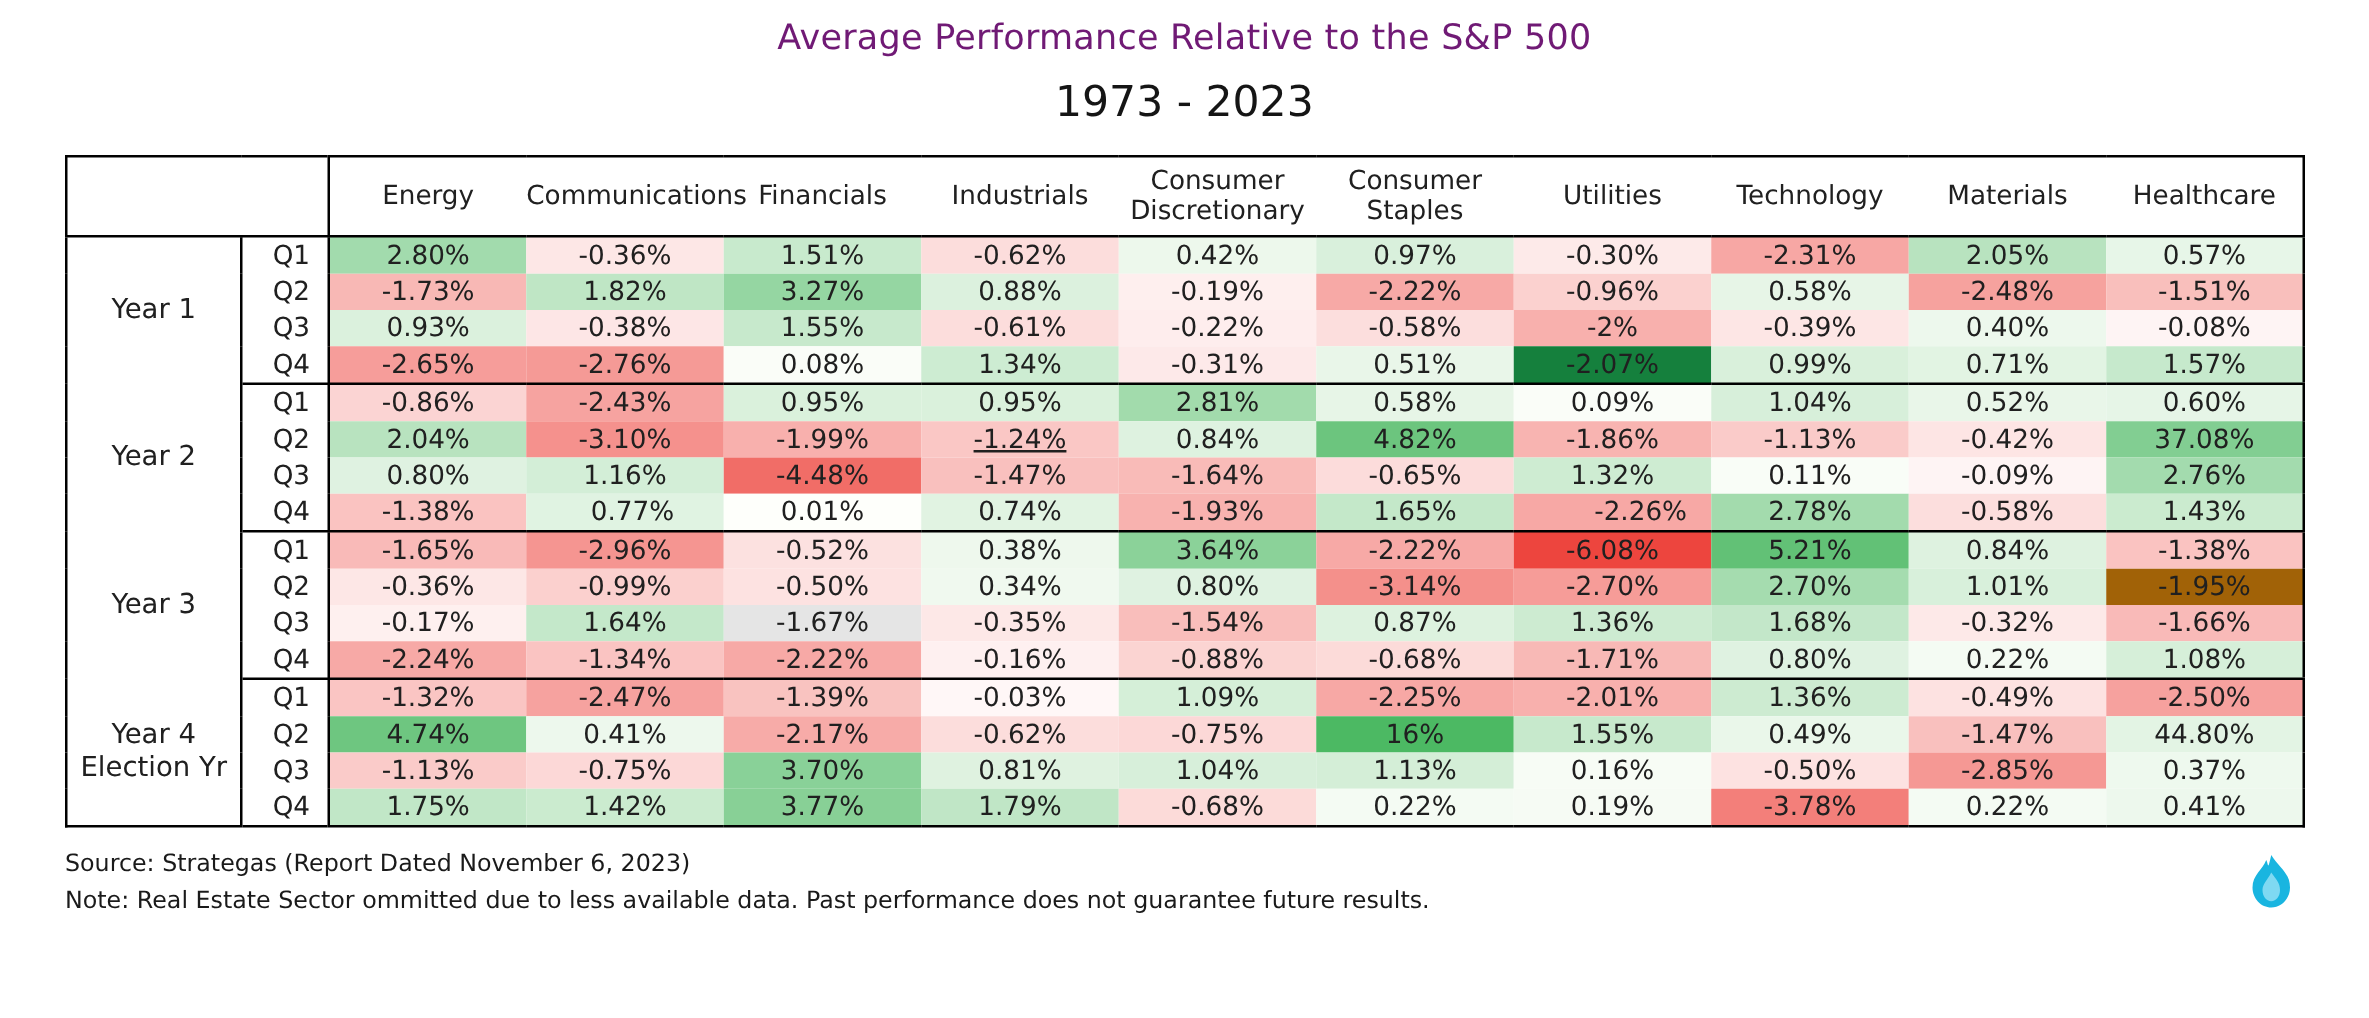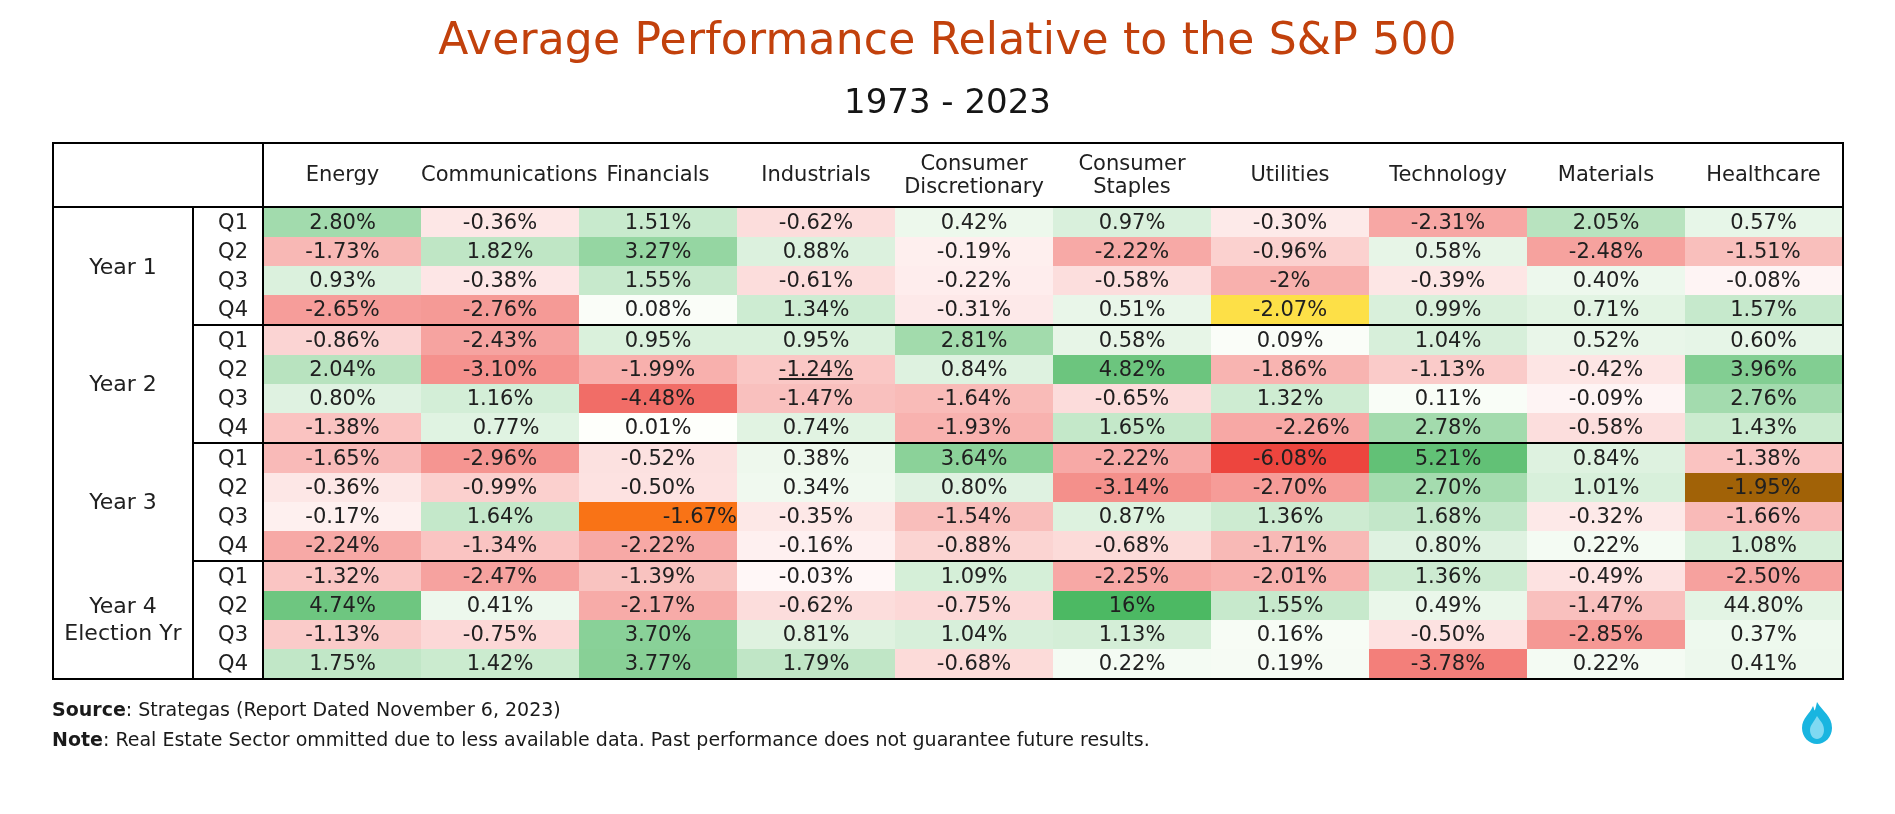--- a/index.html
+++ b/index.html
@@ -25,11 +25,11 @@
     padding-top: 14px;
   }
   .title-main {
-    font-size: 44px;
+    font-size: 28px;
     font-weight: 400;
     letter-spacing: 0.2px;
     line-height: 1.15;
-    color: #c2410c;
+    color: #701a75;
   }
   .title-sub {
     font-size: 34px;

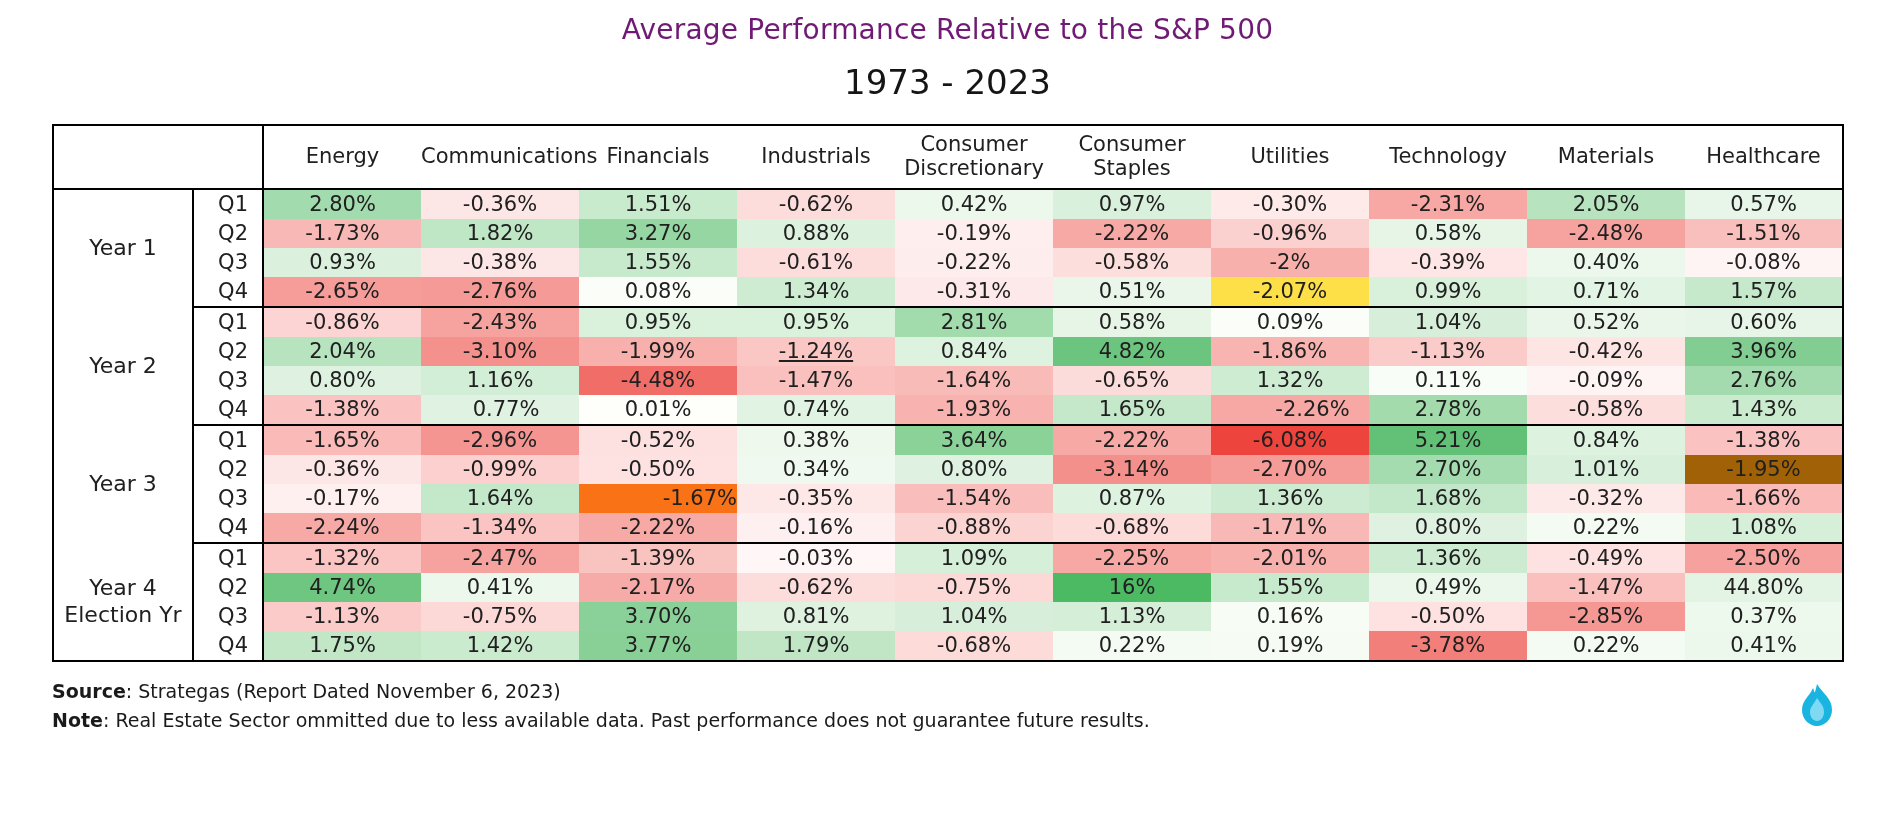--- a/index.html
+++ b/index.html
@@ -210,7 +210,7 @@
             <td class="val" style="background: rgb(205, 236, 210);">1.34%</td>
             <td class="val" style="background: rgb(253, 233, 233);">-0.31%</td>
             <td class="val" style="background: rgb(233, 246, 233);">0.51%</td>
-            <td class="val" style="background: #fde047;">-2.07%</td>
+            <td class="val" style="background: #15803d;">-2.07%</td>
             <td class="val" style="background: rgb(217, 240, 219);">0.99%</td>
             <td class="val" style="background: rgb(226, 244, 227);">0.71%</td>
             <td class="val" style="background: rgb(198, 233, 204);">1.57%</td>

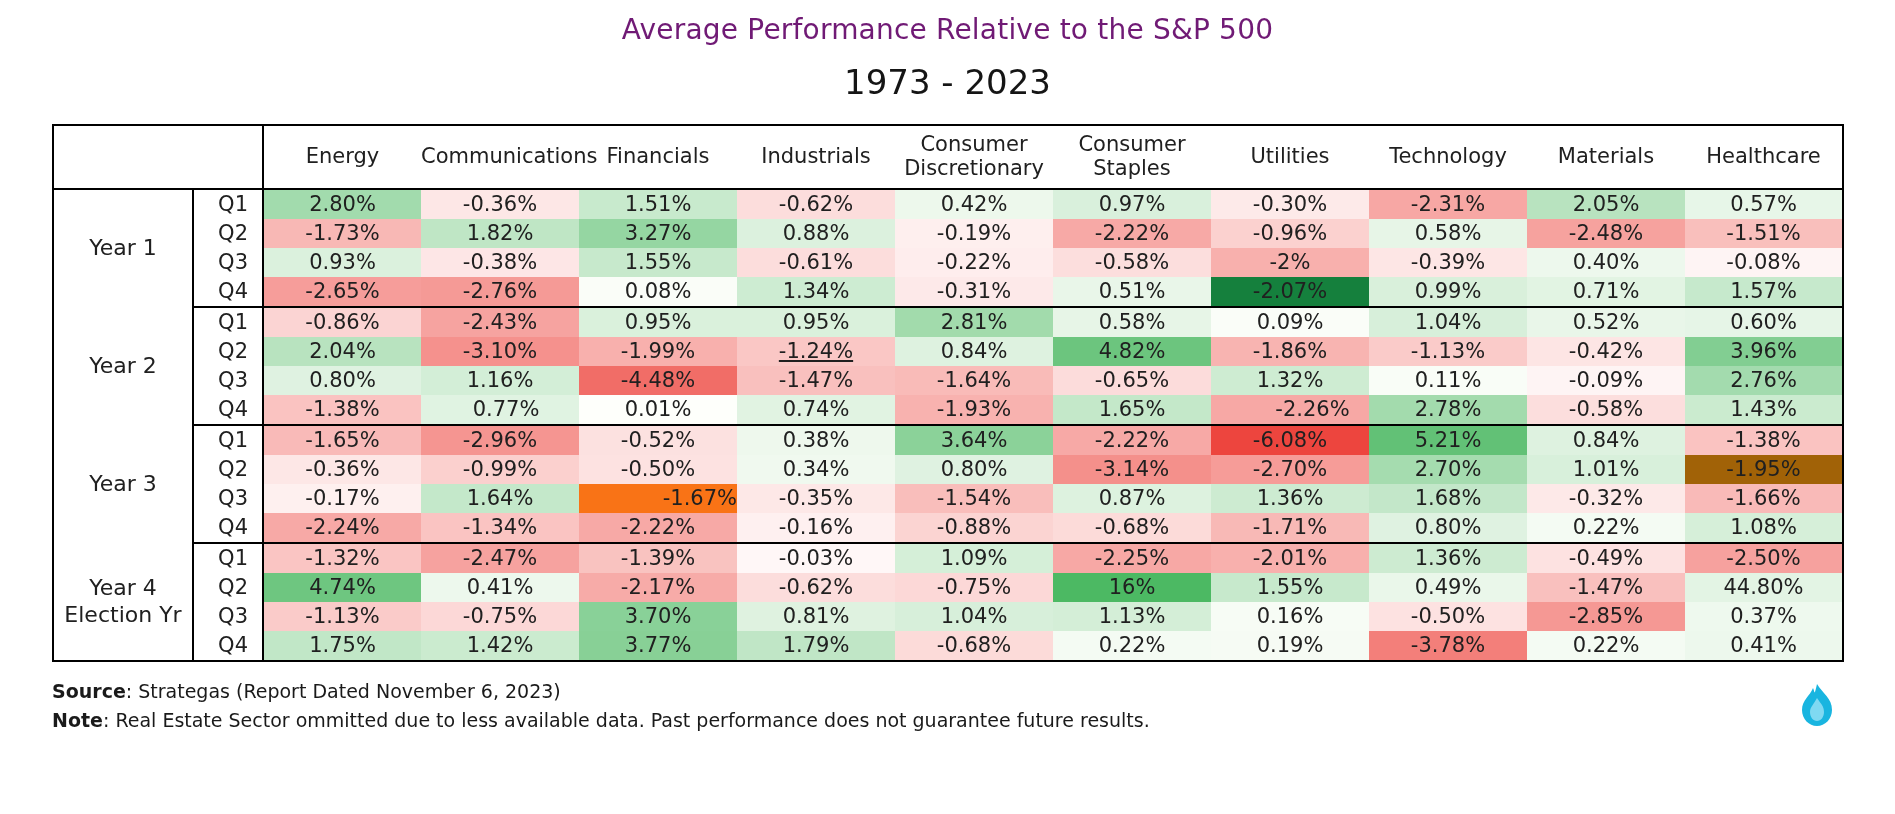--- a/index.html
+++ b/index.html
@@ -240,7 +240,7 @@
             <td class="val" style="background: rgb(248, 180, 177);">-1.86%</td>
             <td class="val" style="background: rgb(250, 203, 201);">-1.13%</td>
             <td class="val" style="background: rgb(253, 229, 228);">-0.42%</td>
-            <td class="val" style="background: rgb(130, 206, 146);">3.96%</td>
+            <td class="val" style="background: rgb(130, 206, 146);">37.08%</td>
           </tr>
           <tr>
             <td class="qtr">Q3</td>

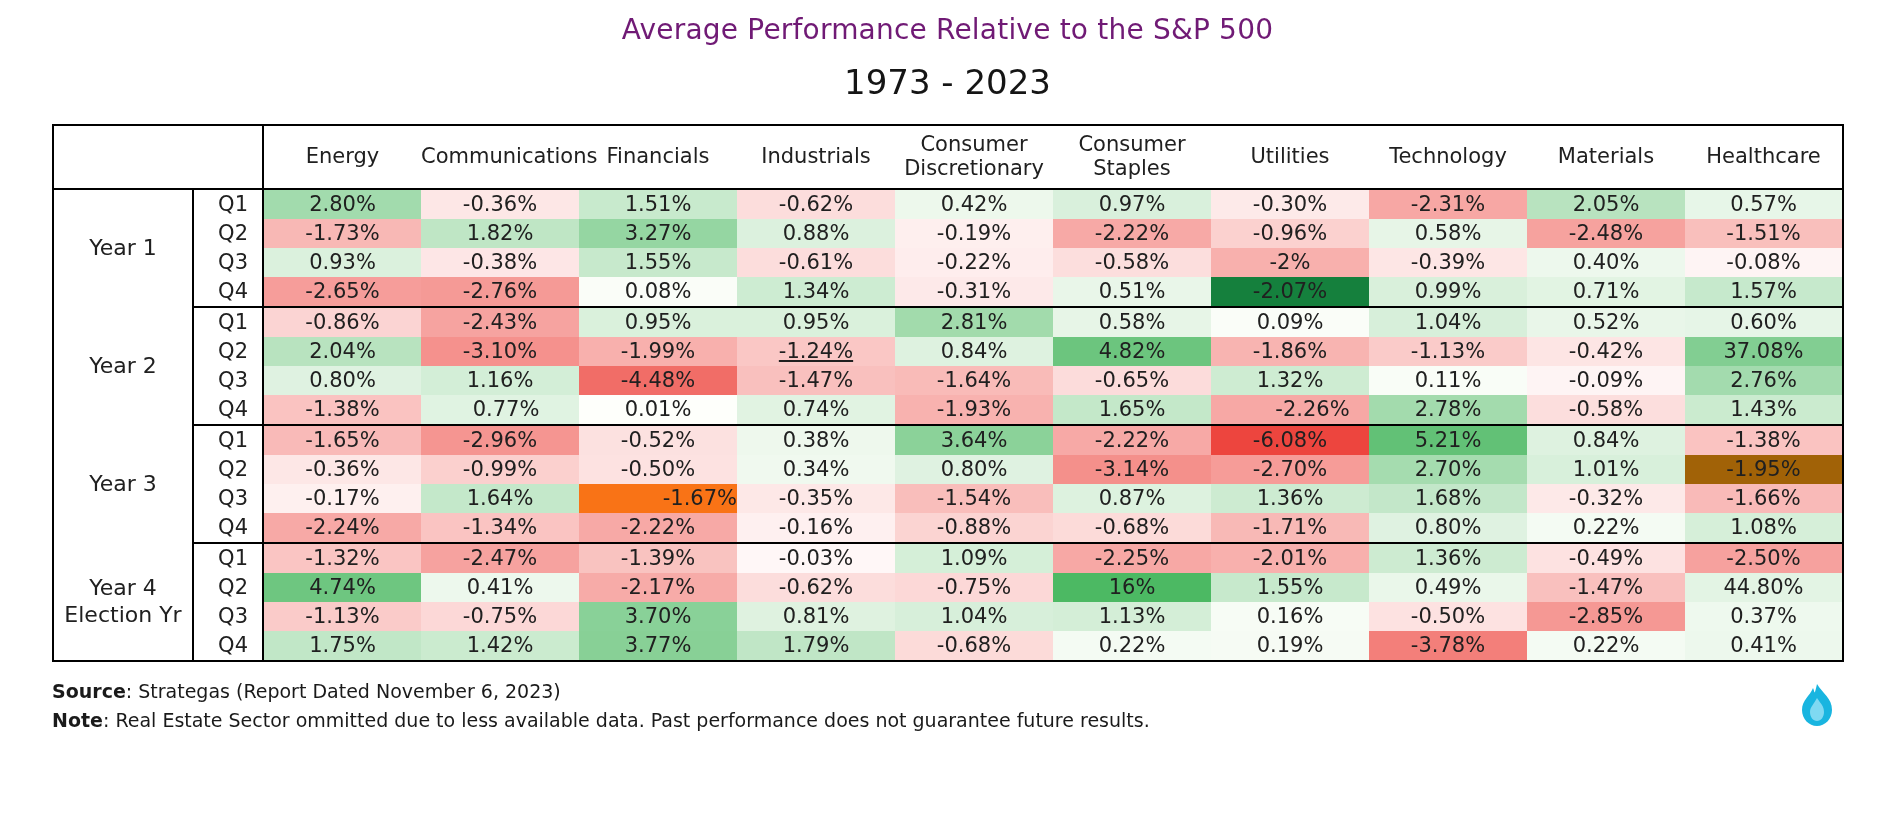--- a/index.html
+++ b/index.html
@@ -299,7 +299,7 @@
             <td class="qtr">Q3</td>
             <td class="val" style="background: rgb(254, 240, 239);">-0.17%</td>
             <td class="val" style="background: rgb(196, 232, 202);">1.64%</td>
-            <td class="val" style="background: #f97316; text-align: right;">-1.67%</td>
+            <td class="val" style="background: #e5e5e5;">-1.67%</td>
             <td class="val" style="background: rgb(253, 232, 231);">-0.35%</td>
             <td class="val" style="background: rgb(249, 190, 187);">-1.54%</td>
             <td class="val" style="background: rgb(221, 242, 223);">0.87%</td>

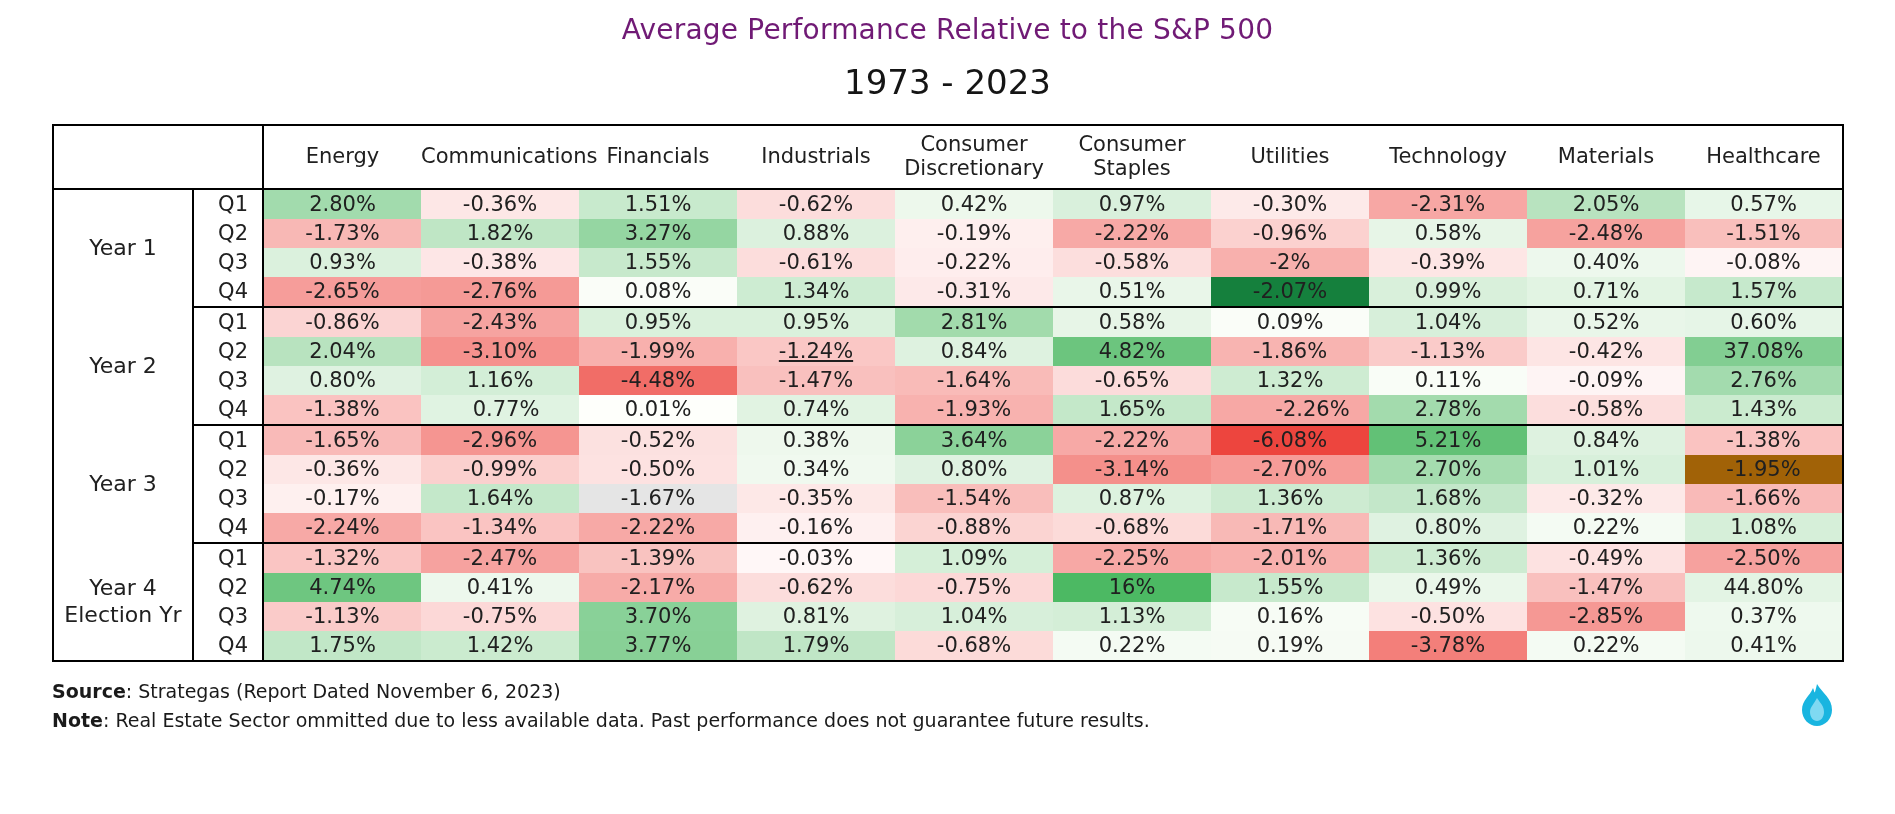--- a/index.html
+++ b/index.html
@@ -110,7 +110,7 @@
     line-height: 1.45;
   }
   .footer .lbl {
-    font-weight: bold;
+    font-weight: normal;
   }
   .logo {
     position: absolute;

